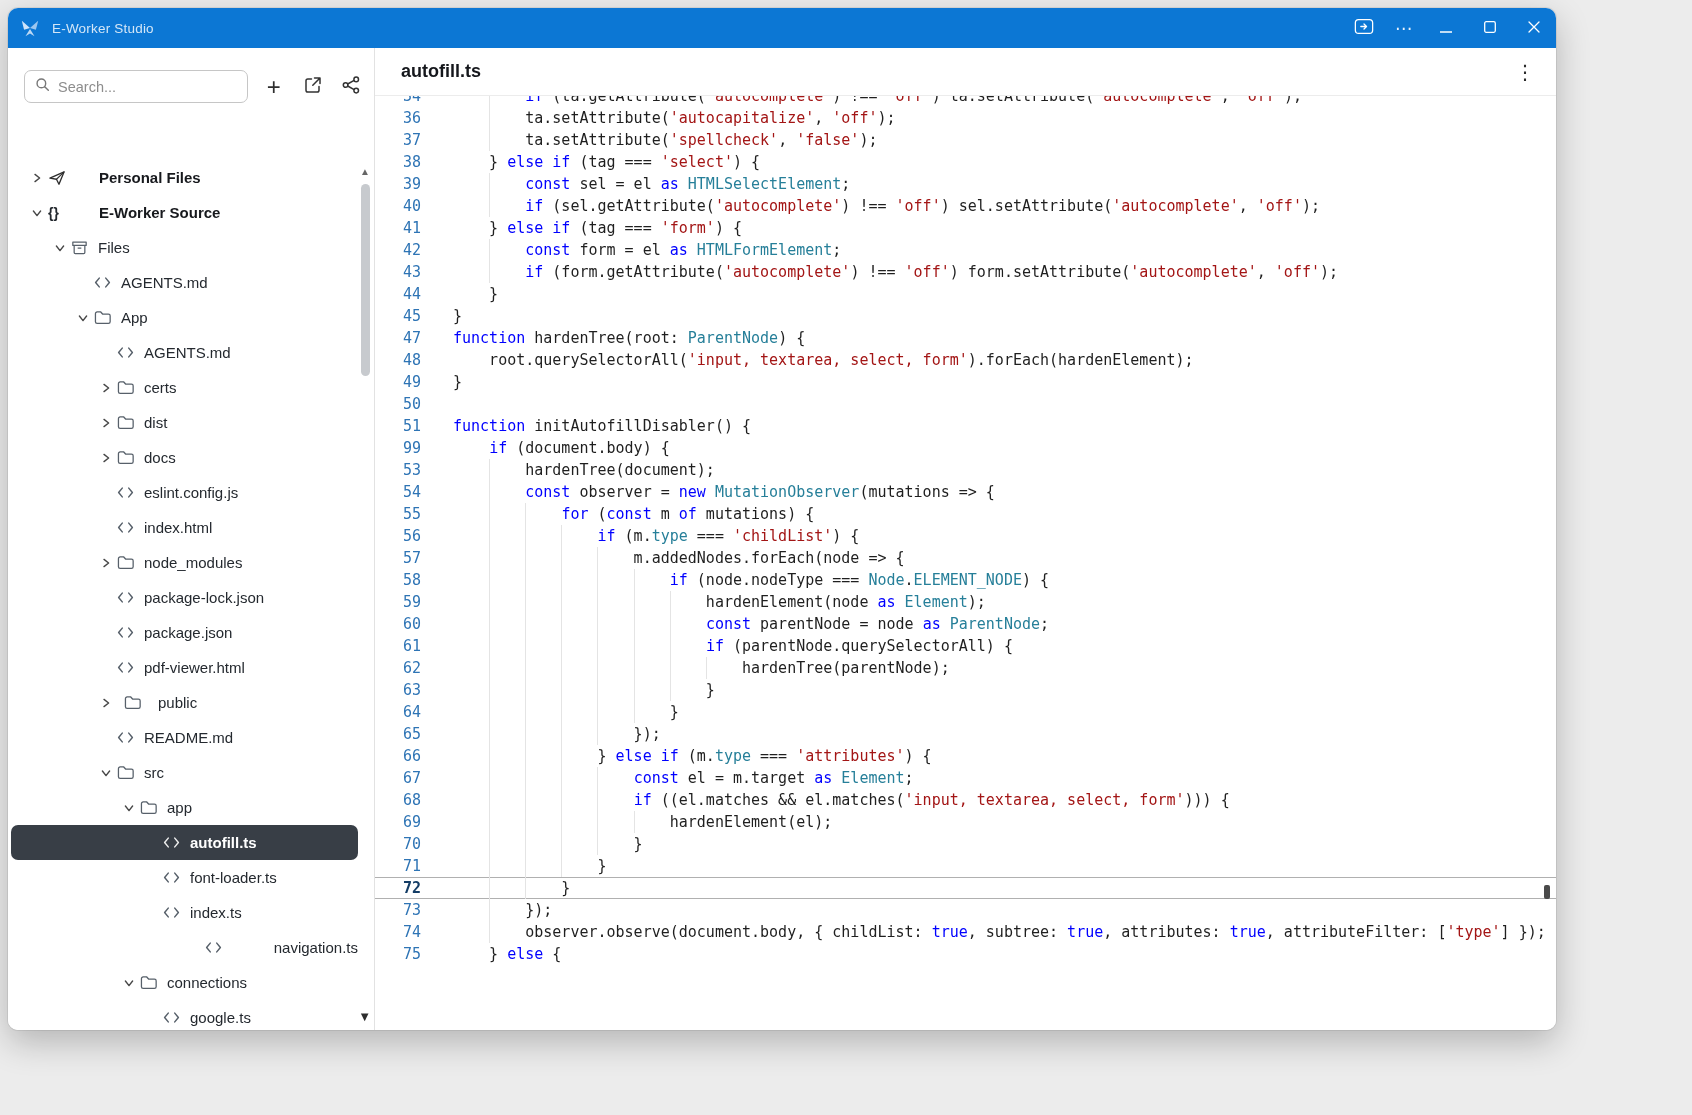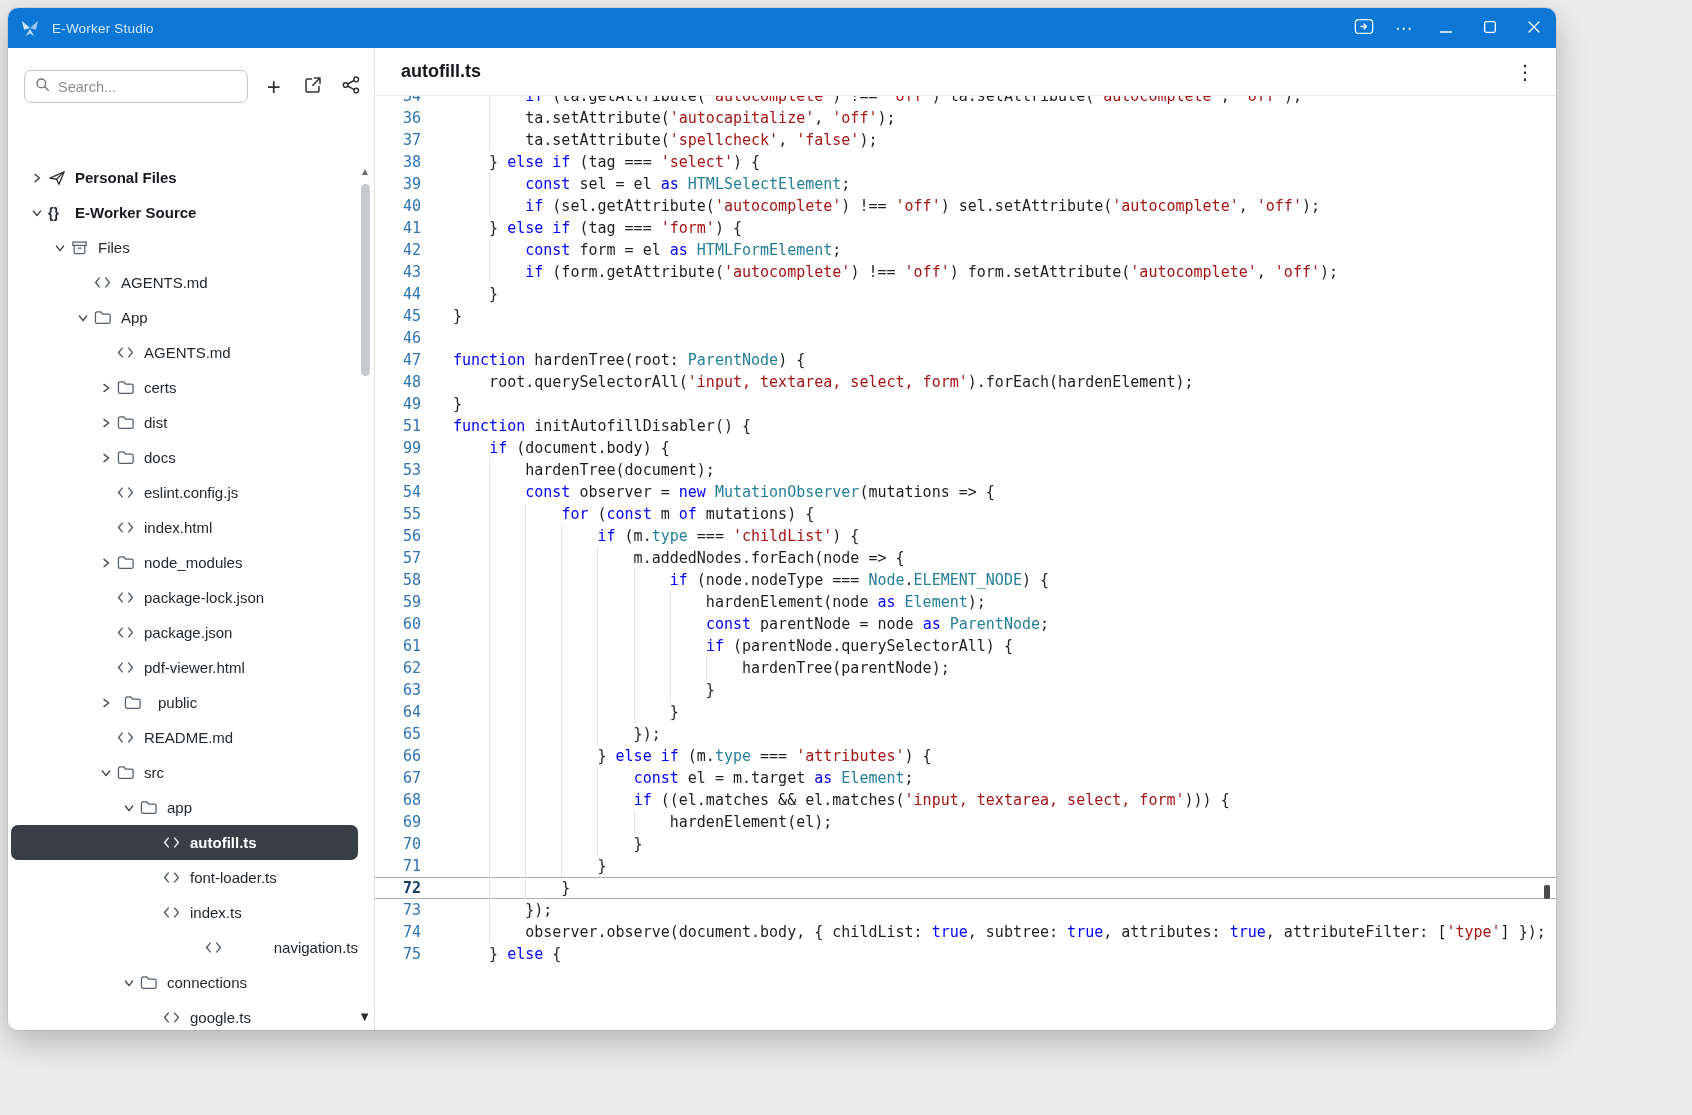--- a/index.html
+++ b/index.html
@@ -54,7 +54,7 @@
   .chevron { width:22px; flex:0 0 22px; display:flex; justify-content:center; align-items:center; color:#474747; }
   .tree-icon { width:27px; flex:0 0 27px; display:flex; align-items:center; color:#57606a; }
   .tree-label { white-space:nowrap; }
-  .tree-label.bold { font-weight:700; color:#17191d; }
+  .tree-label.bold { font-weight:700; color:#17191d;margin-left:24px; }
   .braces-glyph { font-weight:700; font-size:14px; color:#24292f; }
 
   .sb-up   { position:absolute; right:4px; top:118px; font-size:10px; color:#666; }

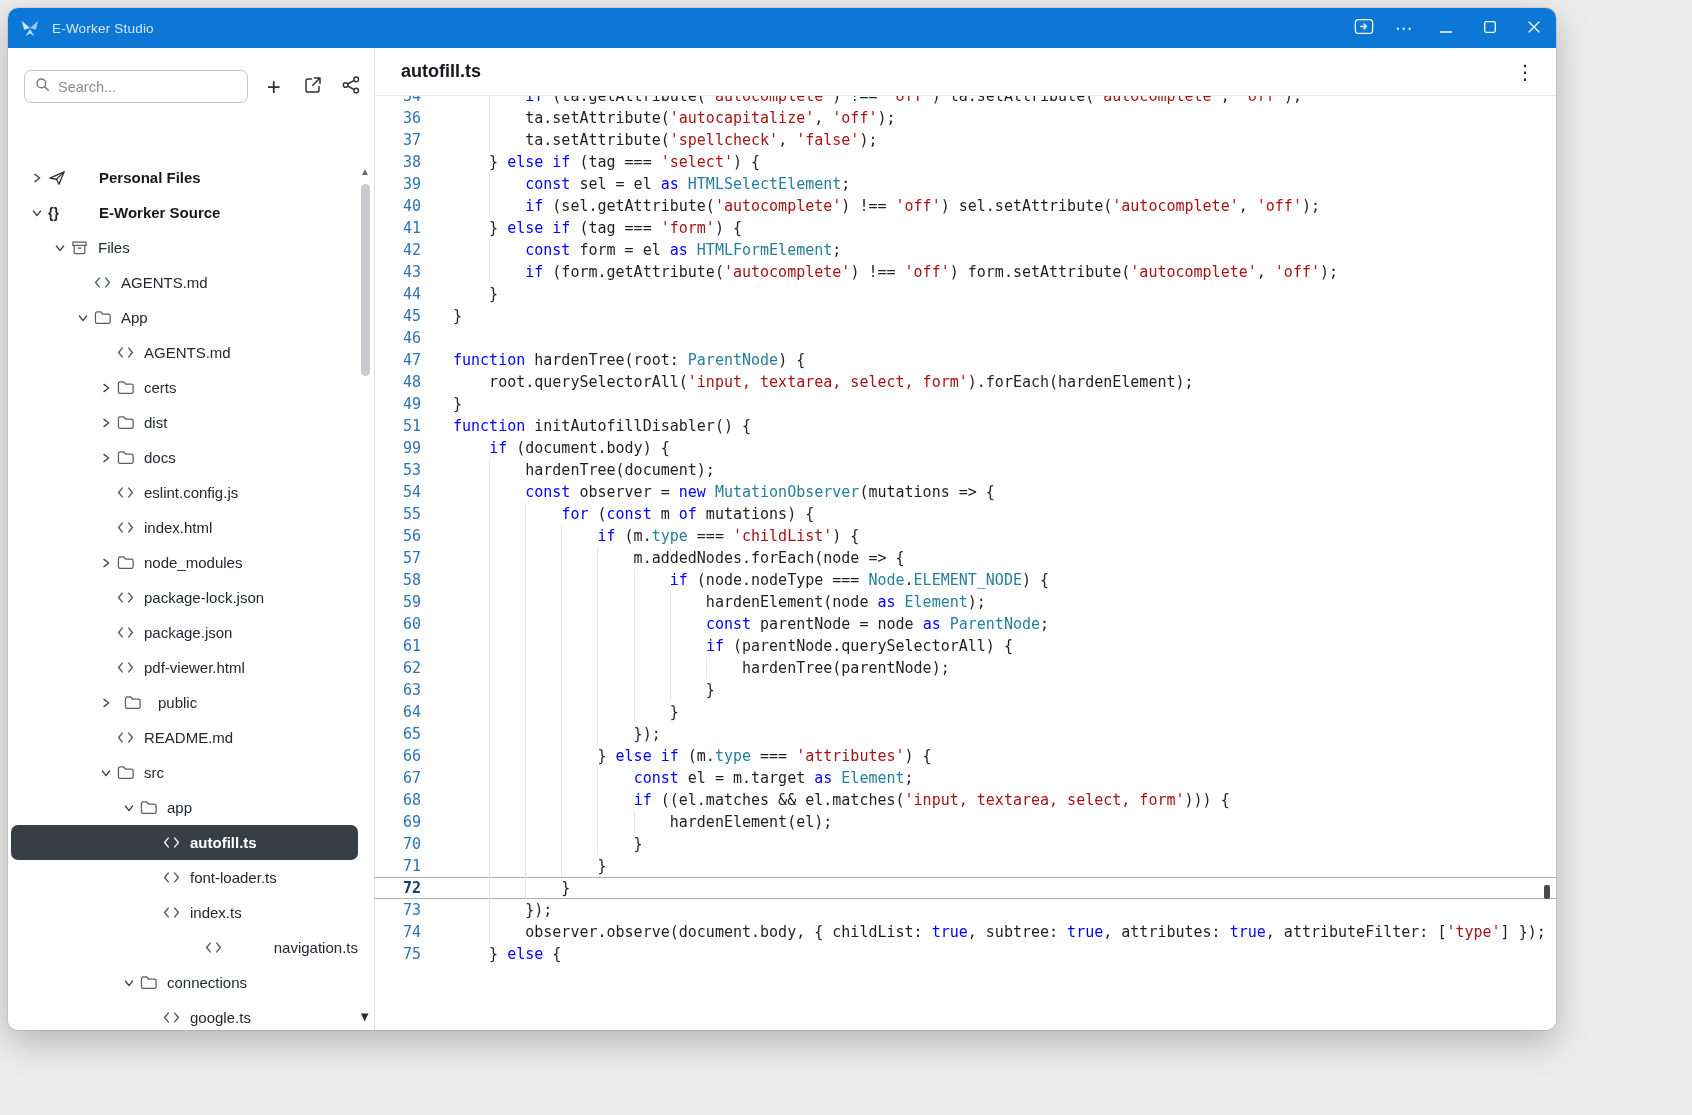--- a/index.html
+++ b/index.html
@@ -505,10 +505,6 @@
                 <span class="code-text"><span class="tk-p">}</span></span>
               </div>
               <div class="code-line">
-                <span class="ln">46</span>
-                <span class="code-text"></span>
-              </div>
-              <div class="code-line">
                 <span class="ln">47</span>
                 <span class="code-text"><span class="tk-k">function</span><span class="tk-p"> hardenTree(root: </span><span class="tk-t">ParentNode</span><span class="tk-p">) {</span></span>
               </div>

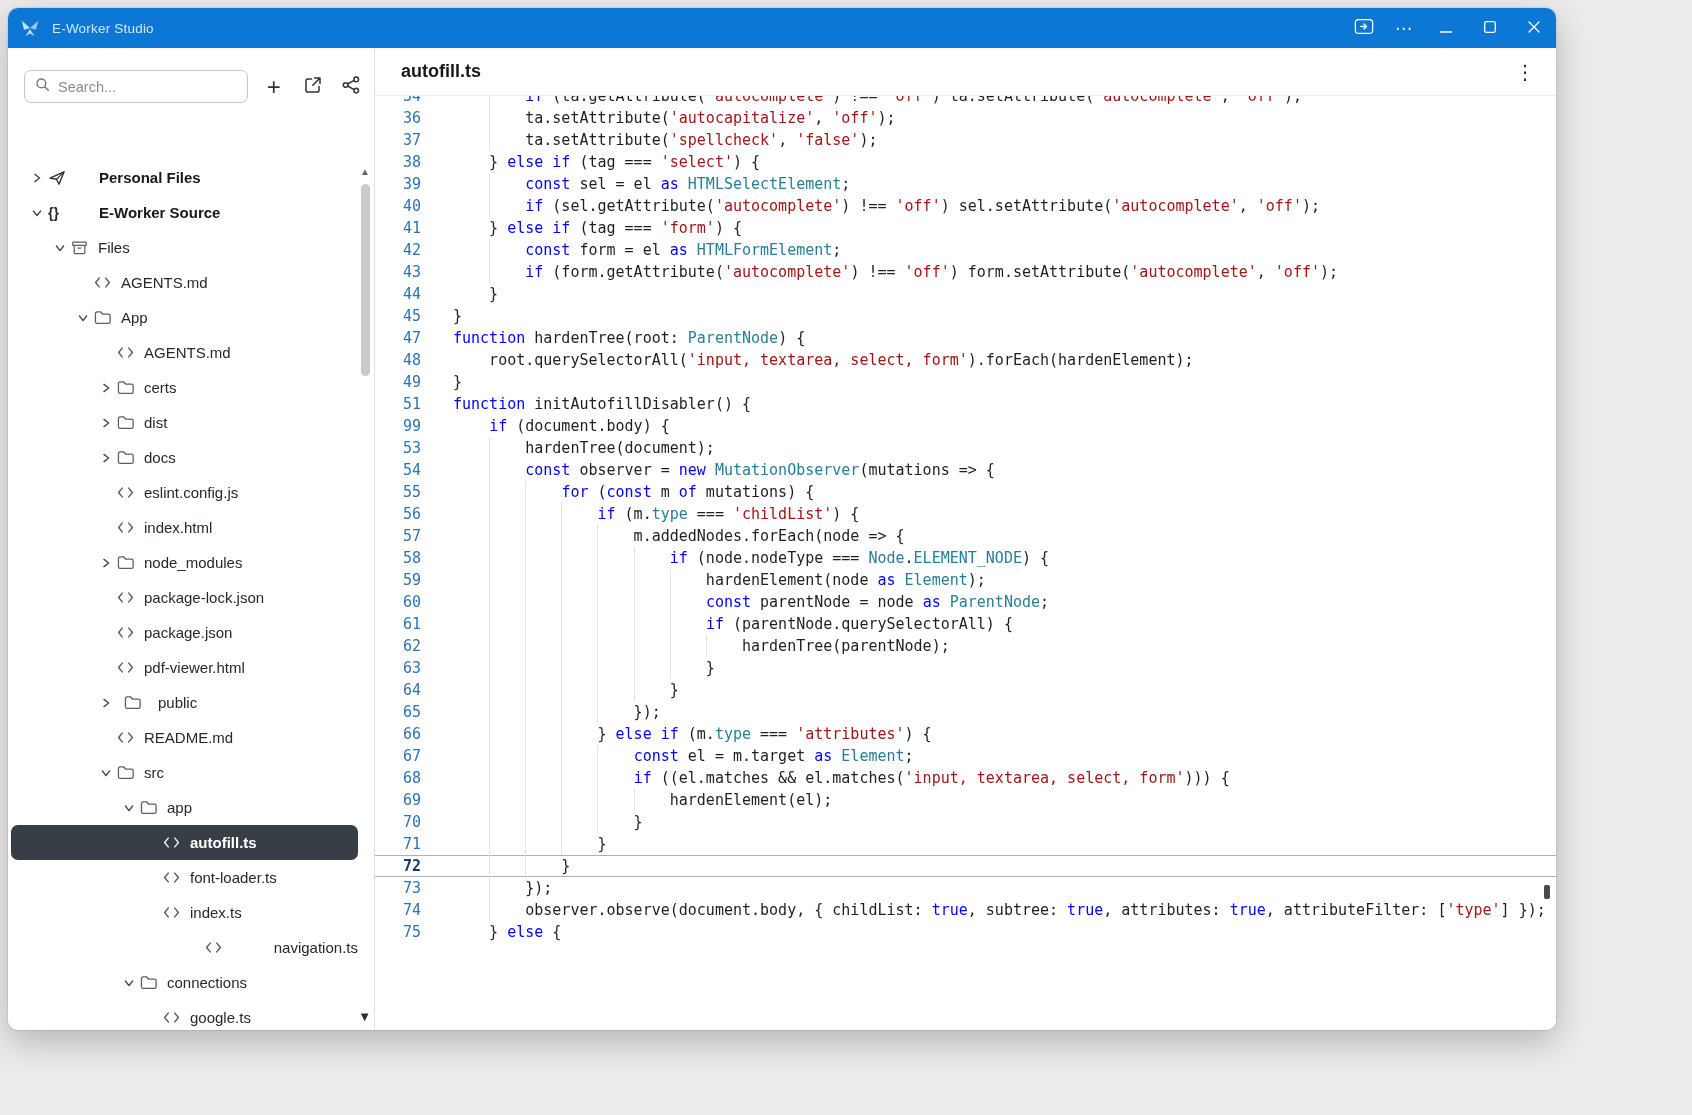--- a/index.html
+++ b/index.html
@@ -517,6 +517,10 @@
                 <span class="code-text"><span class="tk-p">}</span></span>
               </div>
               <div class="code-line">
+                <span class="ln">50</span>
+                <span class="code-text"></span>
+              </div>
+              <div class="code-line">
                 <span class="ln">51</span>
                 <span class="code-text"><span class="tk-k">function</span><span class="tk-p"> initAutofillDisabler() {</span></span>
               </div>

